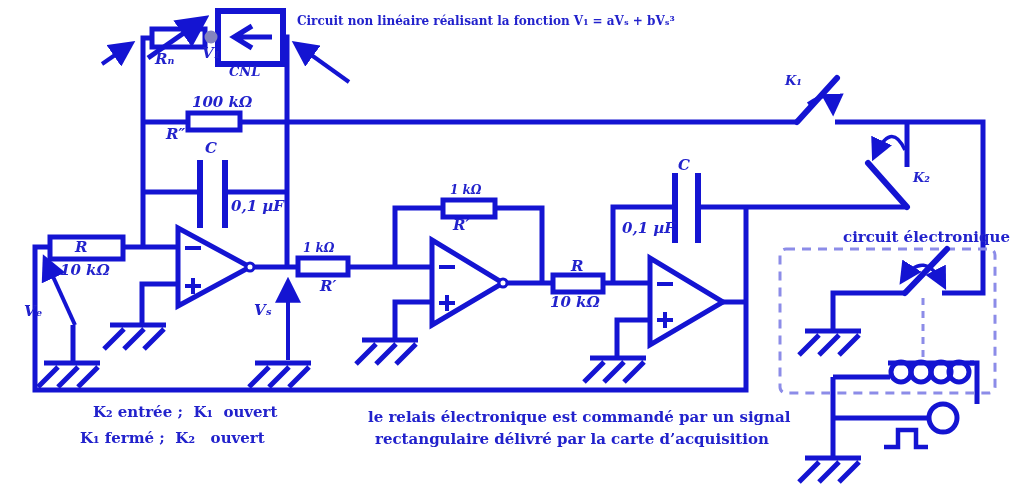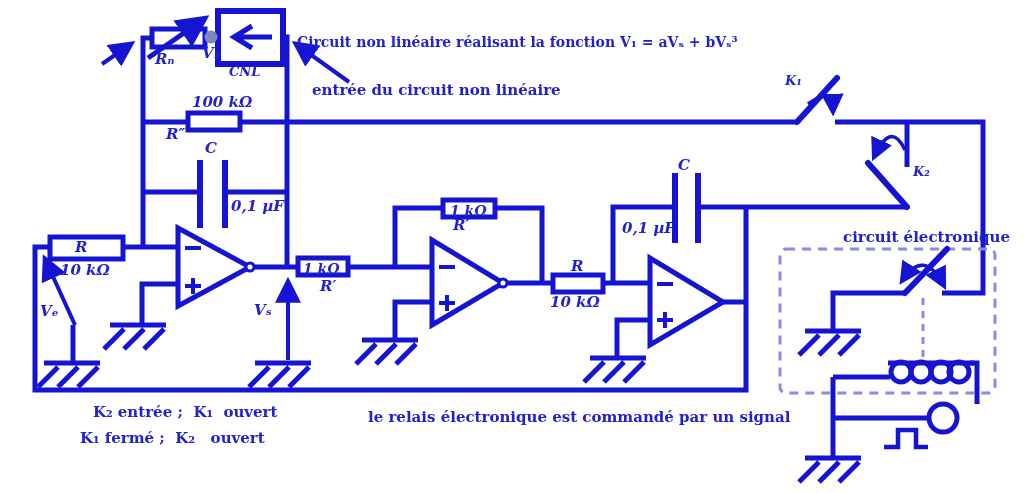--- a/index.html
+++ b/index.html
@@ -8,7 +8,7 @@
   #wires{position:absolute;left:0;top:0;}
   .lbl{position:absolute;color:#2222cc;font-weight:bold;font-size:15px;line-height:1.1;white-space:pre;}
   .math{font-style:italic;}
-  .small{font-size:14px;margin-top:20px;}
+  .small{font-size:12px;}
   .big{font-size:13px;}
 </style>
 </head>

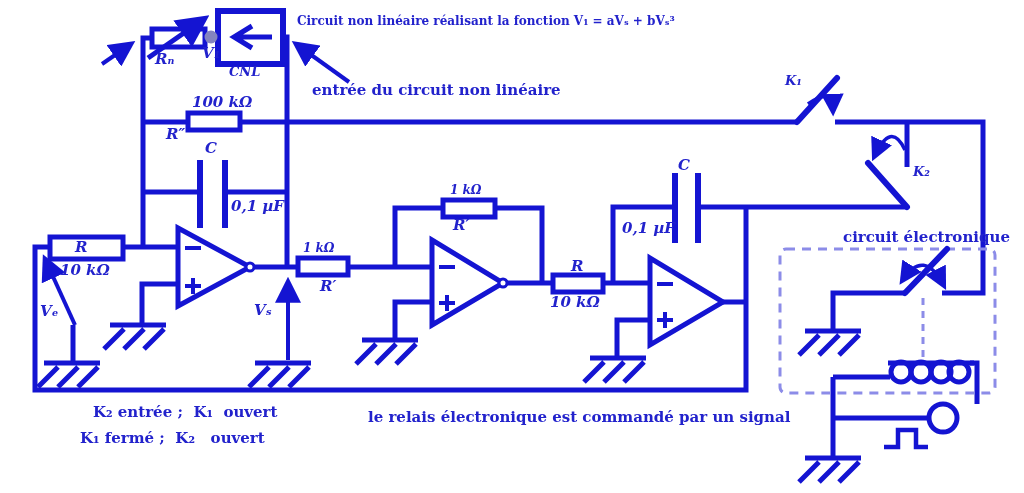--- a/index.html
+++ b/index.html
@@ -146,7 +146,6 @@
   </svg>
 
   <span class="lbl small" style="left:297px;top:15px">Circuit non linéaire réalisant la fonction V₁ = aVₛ + bVₛ³</span>
-  <span class="lbl" style="left:312px;top:82px">entrée du circuit non linéaire</span>
 
   <span class="lbl math" style="left:155px;top:51px">Rₙ</span>
   <span class="lbl math" style="left:202px;top:45px">V₁</span>

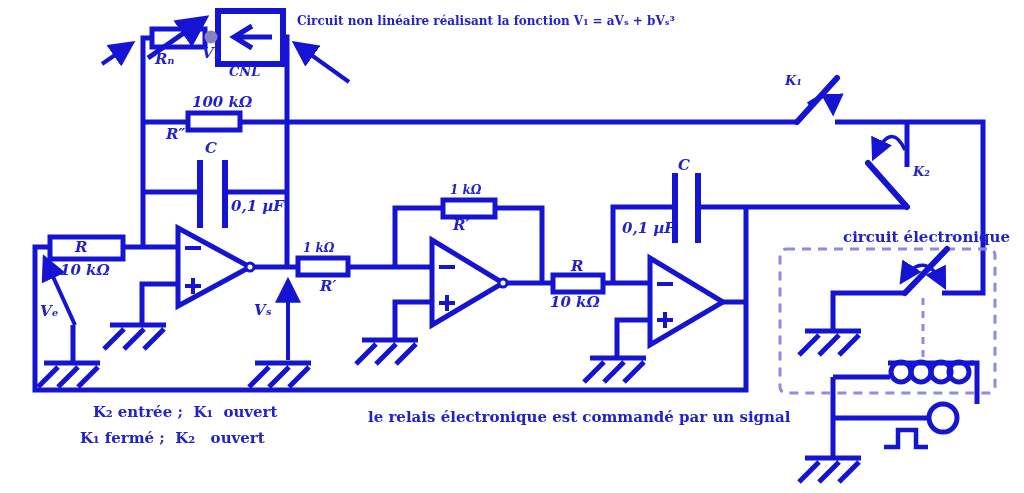--- a/index.html
+++ b/index.html
@@ -176,7 +176,7 @@
   <span class="lbl math" style="left:622px;top:220px">0,1 µF</span>
 
   <span class="lbl math big" style="left:785px;top:74px">K₁</span>
-  <span class="lbl math big" style="left:913px;top:165px">K₂</span>
+  <span class="lbl math big" style="left:913px;top:171px">K₂</span>
 
   <span class="lbl" style="left:843px;top:229px">circuit électronique</span>
 

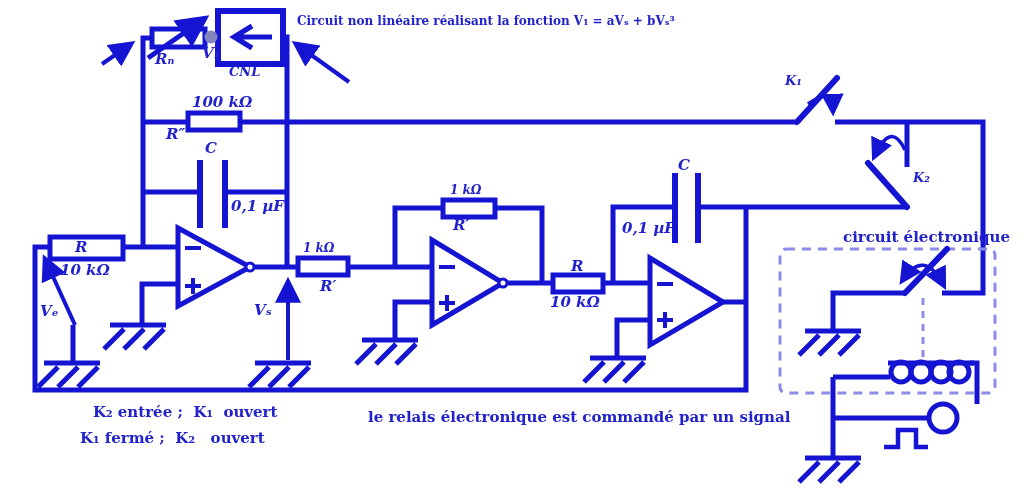--- a/index.html
+++ b/index.html
@@ -160,7 +160,7 @@
   <span class="lbl math" style="left:75px;top:239px">R</span>
   <span class="lbl math" style="left:60px;top:262px">10 kΩ</span>
 
-  <span class="lbl math" style="left:40px;top:303px">Vₑ</span>
+  <span class="lbl math" style="left:24px;top:303px">Vₑ</span>
   <span class="lbl math" style="left:254px;top:302px">Vₛ</span>
 
   <span class="lbl math small" style="left:303px;top:242px">1 kΩ</span>

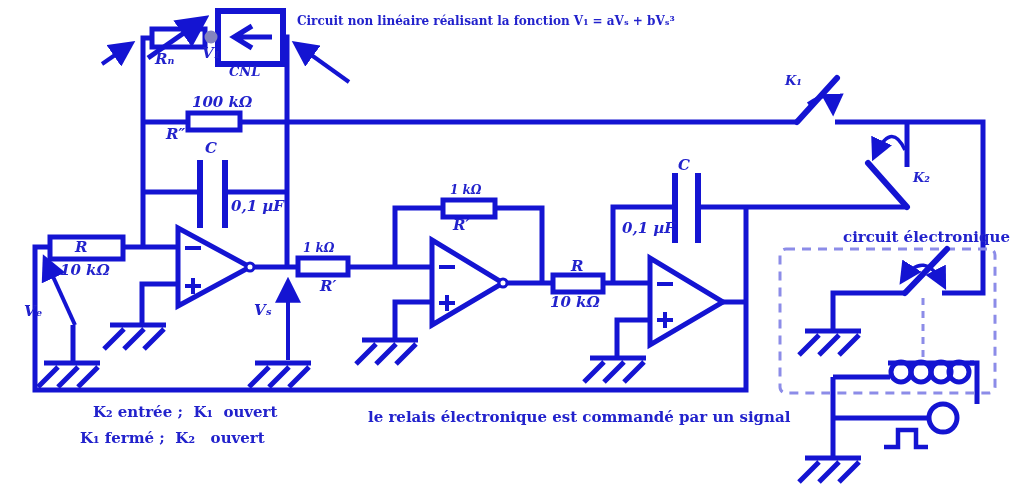--- a/index.html
+++ b/index.html
@@ -184,6 +184,7 @@
   <span class="lbl" style="left:368px;top:409px">le relais électronique est commandé par un signal</span>
 
   <span class="lbl" style="left:80px;top:430px">K₁ fermé ;  K₂   ouvert</span>
+  <span class="lbl" style="left:375px;top:431px">rectangulaire délivré par la carte d’acquisition</span>
 
 </div>
 

